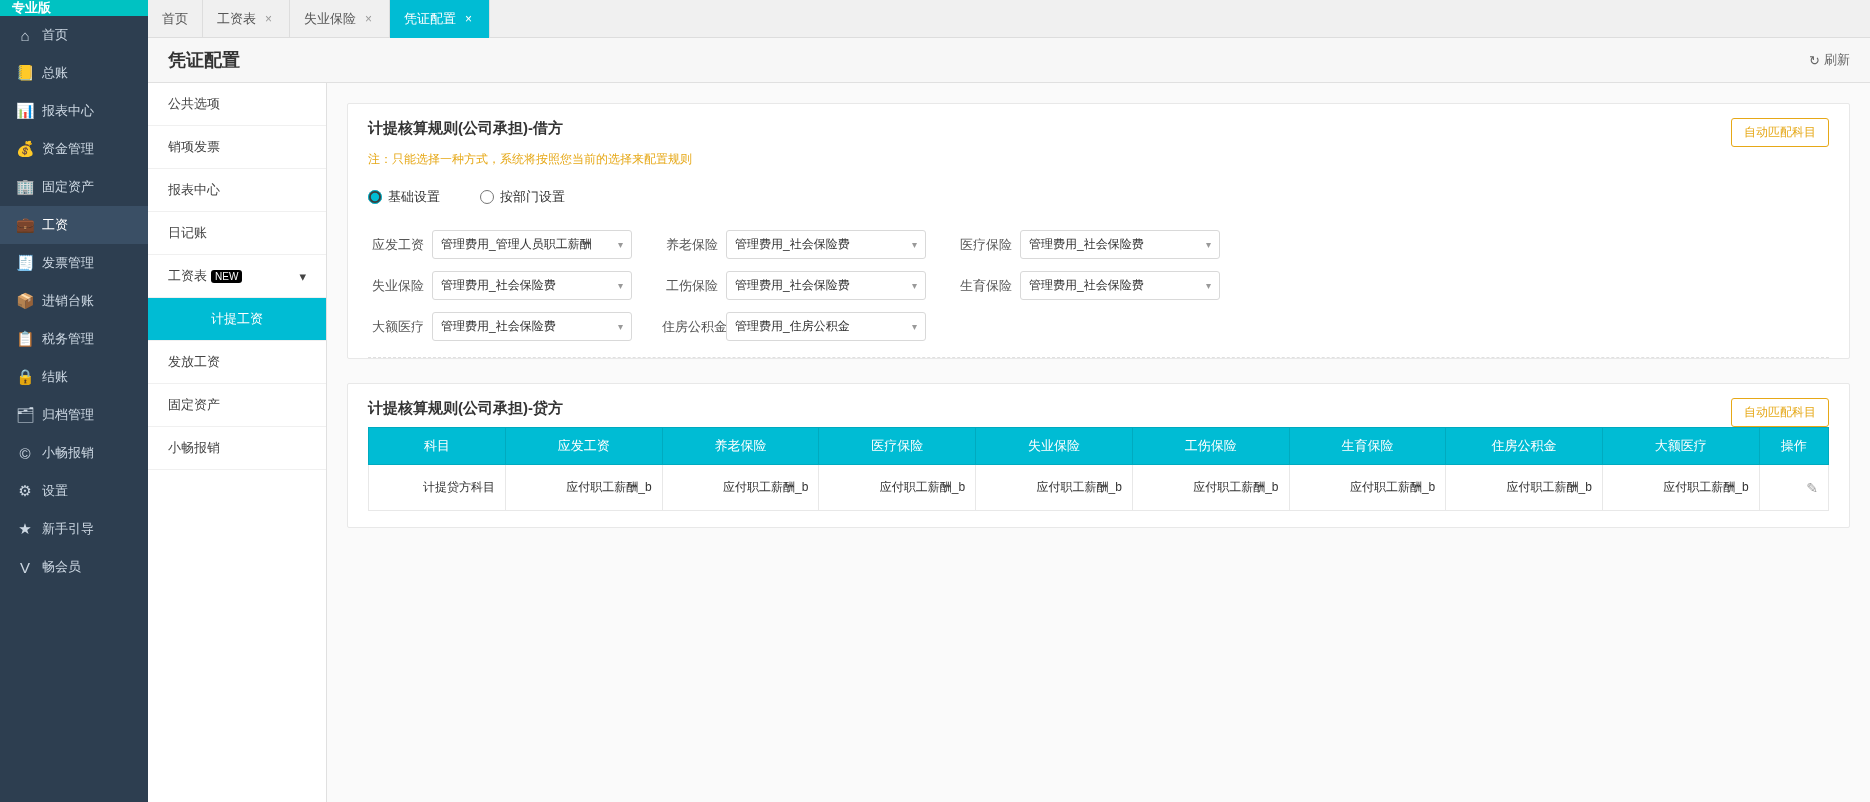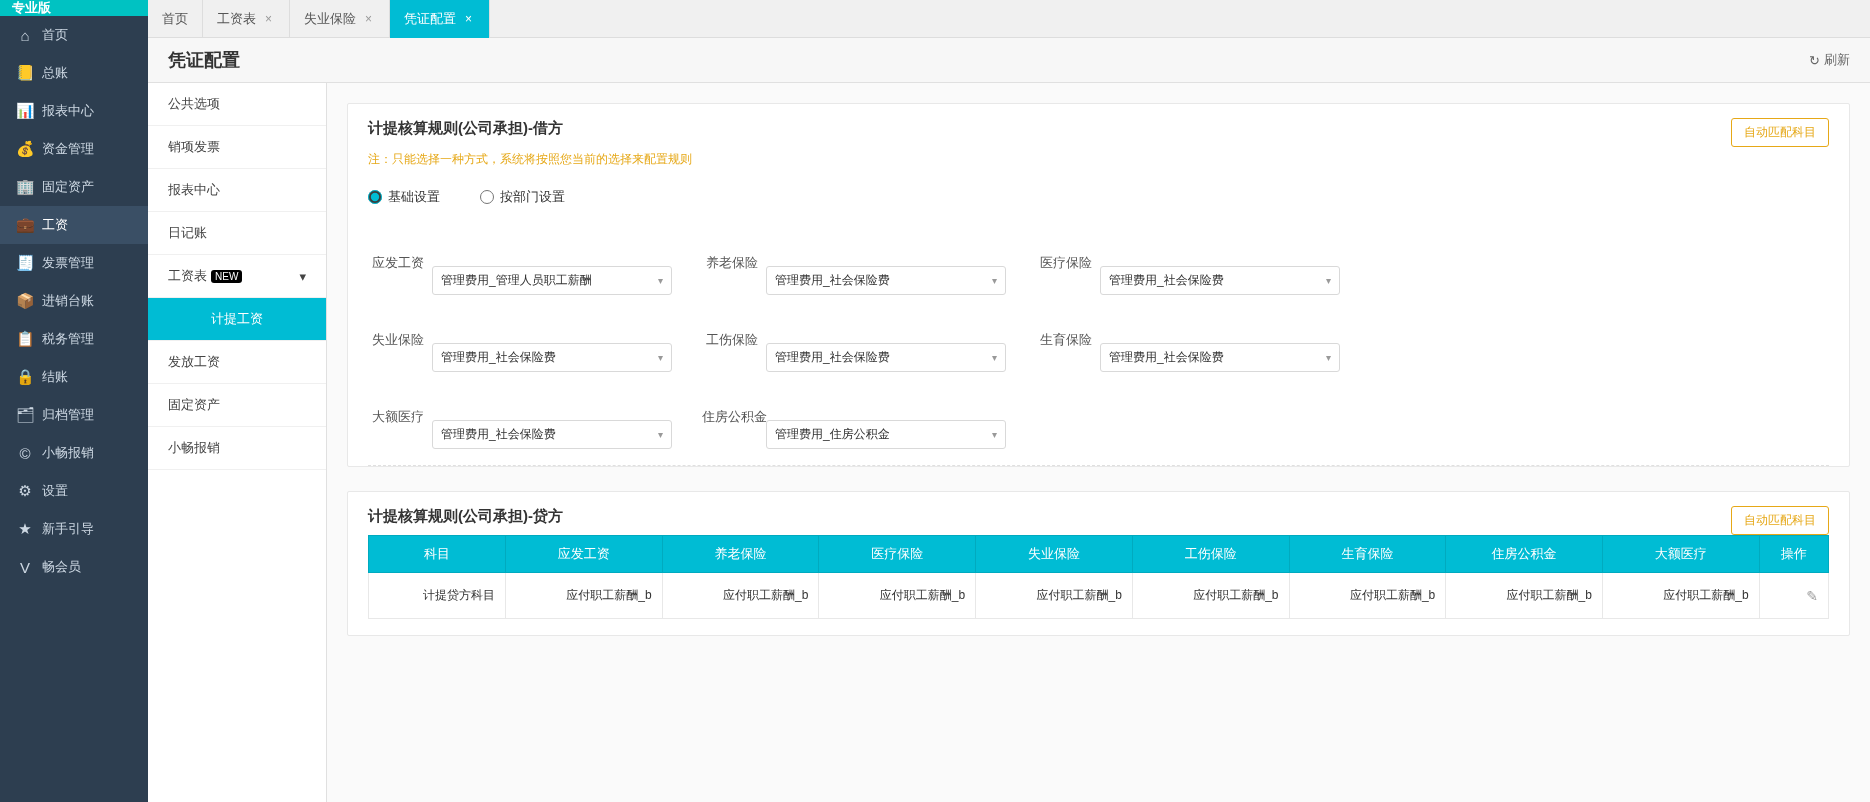--- a/index.html
+++ b/index.html
@@ -223,12 +223,11 @@
       font-size: 12px;
       color: #333;
       background: white;
-      width: 240px;
+      width: 200px;
       display: flex;
       align-items: center;
       justify-content: space-between;
       cursor: pointer;
-      margin-top: 36px;
     }
     .field-select .select-arrow { color: #999; font-size: 10px; }
 

